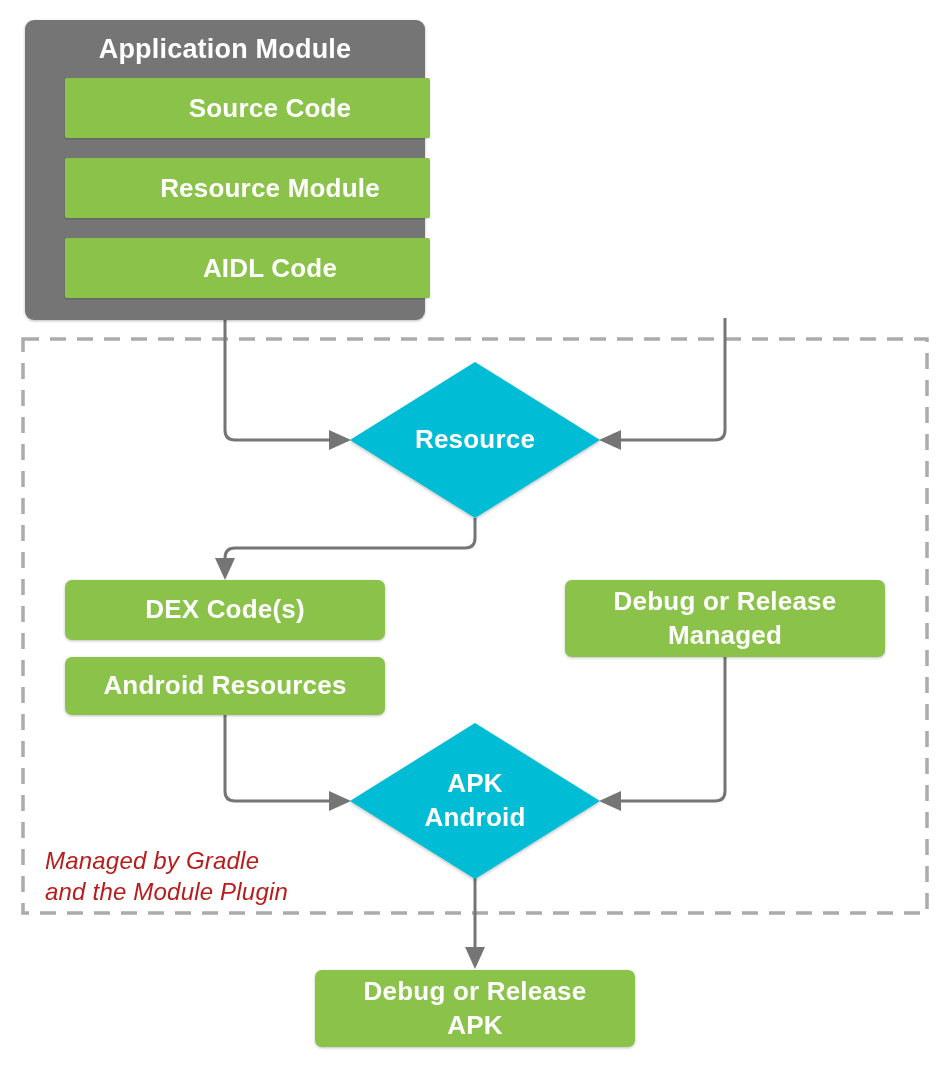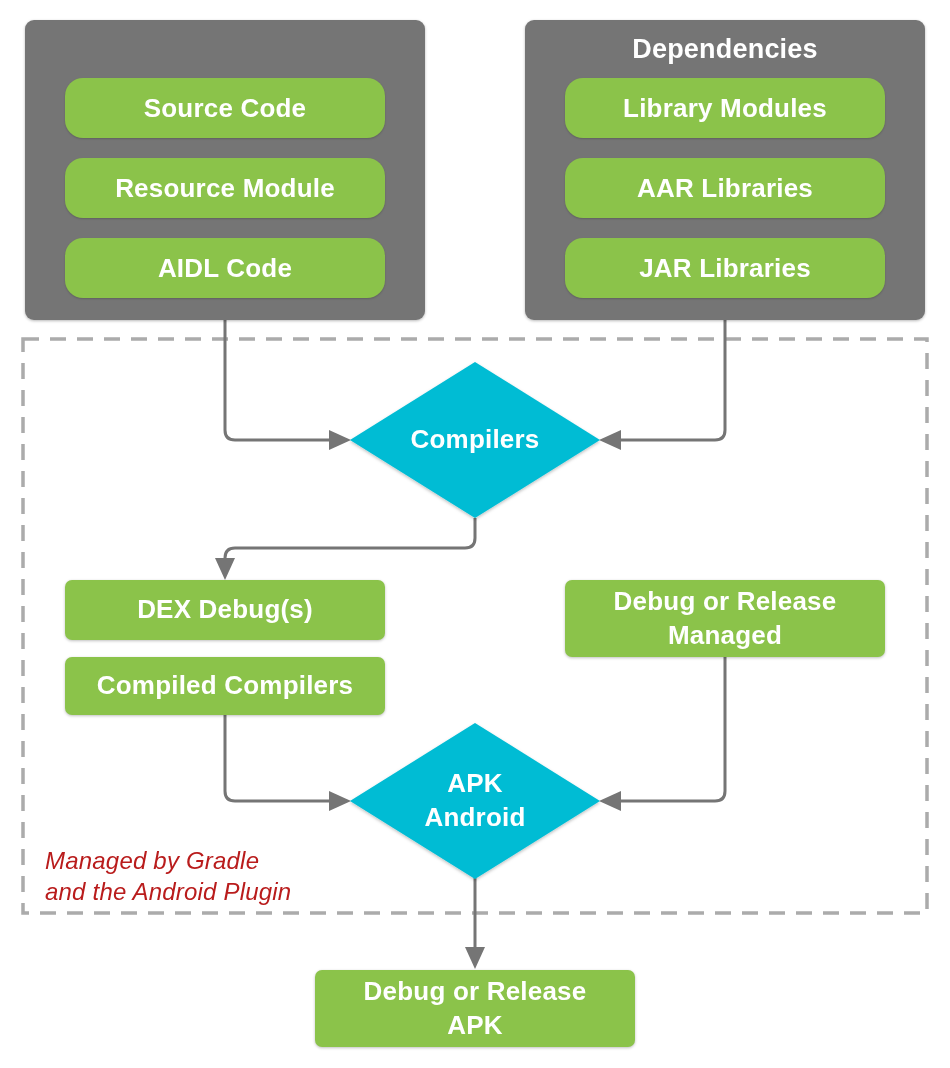--- a/index.html
+++ b/index.html
@@ -77,6 +77,7 @@
   </svg>
 
   <div class="node group" style="left:25px;top:20px;width:400px;height:300px;">
+    <div class="group-title">Application Module</div>
     <div class="chip" style="top:58px;">Source Code</div>
     <div class="chip" style="top:138px;">Resource Module</div>
     <div class="chip" style="top:218px;">AIDL Code</div>

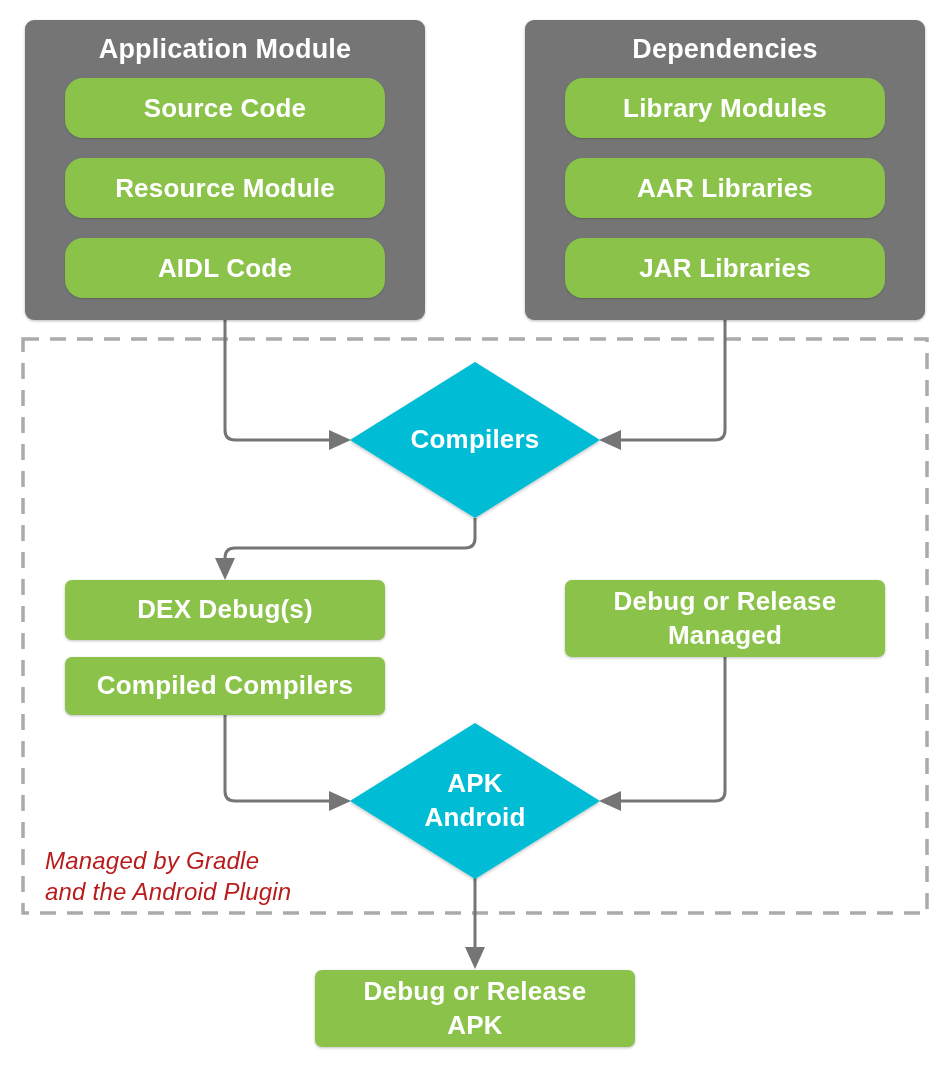--- a/index.html
+++ b/index.html
@@ -83,12 +83,6 @@
     <div class="chip" style="top:218px;">AIDL Code</div>
   </div>
 
-  <div class="node group" style="left:525px;top:20px;width:400px;height:300px;">
-    <div class="group-title">Dependencies</div>
-    <div class="chip" style="top:58px;">Library Modules</div>
-    <div class="chip" style="top:138px;">AAR Libraries</div>
-    <div class="chip" style="top:218px;">JAR Libraries</div>
-  </div>
 
   <div class="node diamond-label" style="left:350px;top:362px;width:250px;height:156px;">
     <div>Compilers</div>

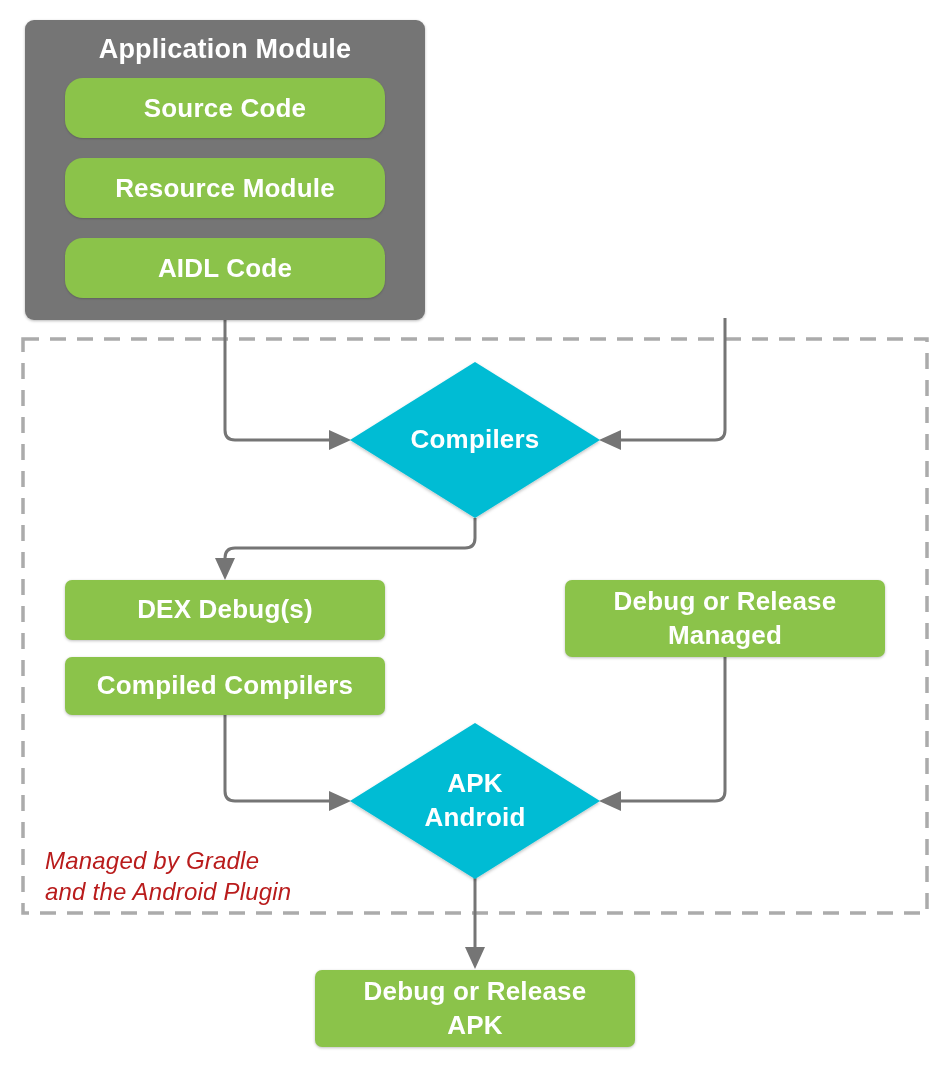--- a/index.html
+++ b/index.html
@@ -19,10 +19,11 @@
   }
   .chip{
     position:absolute;left:40px;width:320px;height:60px;
-    background:#8BC34A;border-radius:18px;
+    background:#8BC34A;border-radius:2px;
     display:flex;align-items:center;justify-content:center;
     color:#ffffff;font-size:26px;font-weight:bold;letter-spacing:.2px;
     box-shadow:0 1px 2px rgba(0,0,0,.18);
+    padding-left:45px;
   }
   .greenbox{
     background:#8BC34A;border-radius:7px;

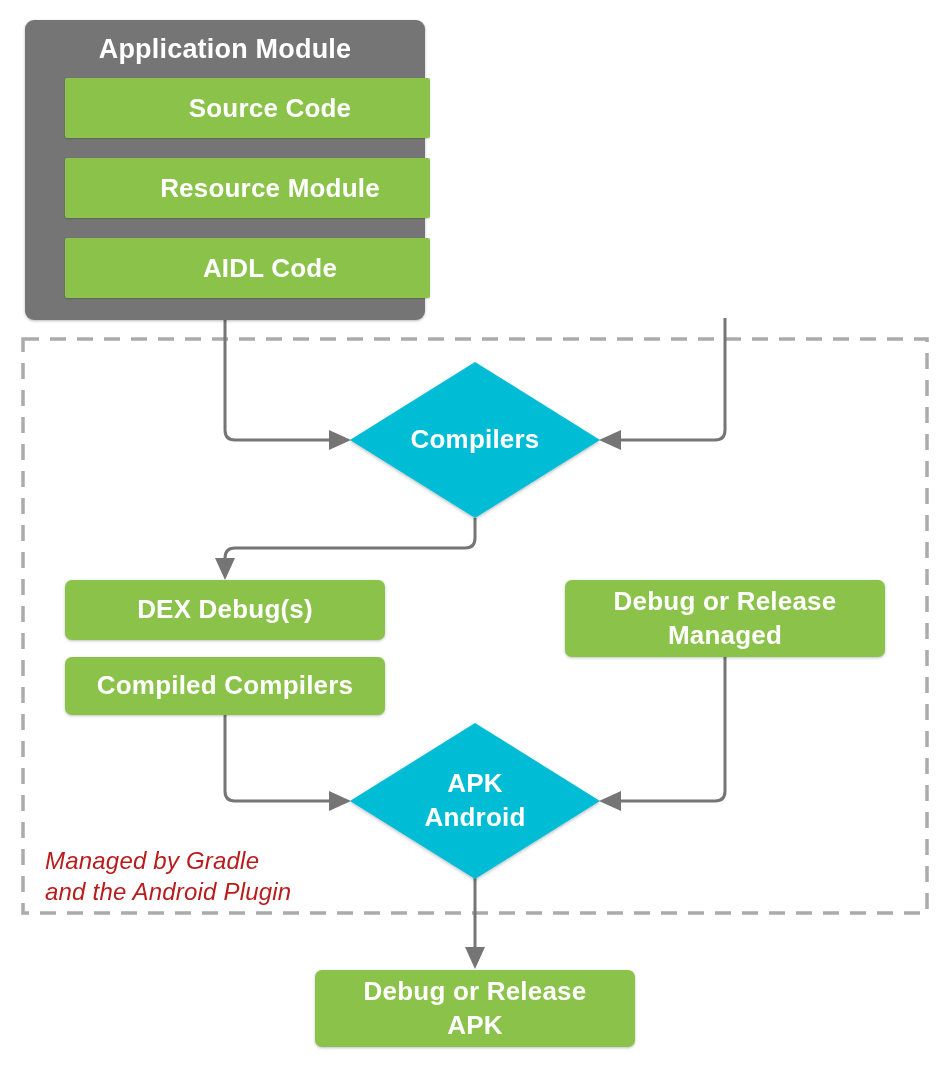--- a/index.html
+++ b/index.html
@@ -86,7 +86,7 @@
 
 
   <div class="node diamond-label" style="left:350px;top:362px;width:250px;height:156px;">
-    <div>Compilers</div>
+    <div>Resource</div>
   </div>
 
   <div class="node greenbox" style="left:65px;top:580px;width:320px;height:60px;">

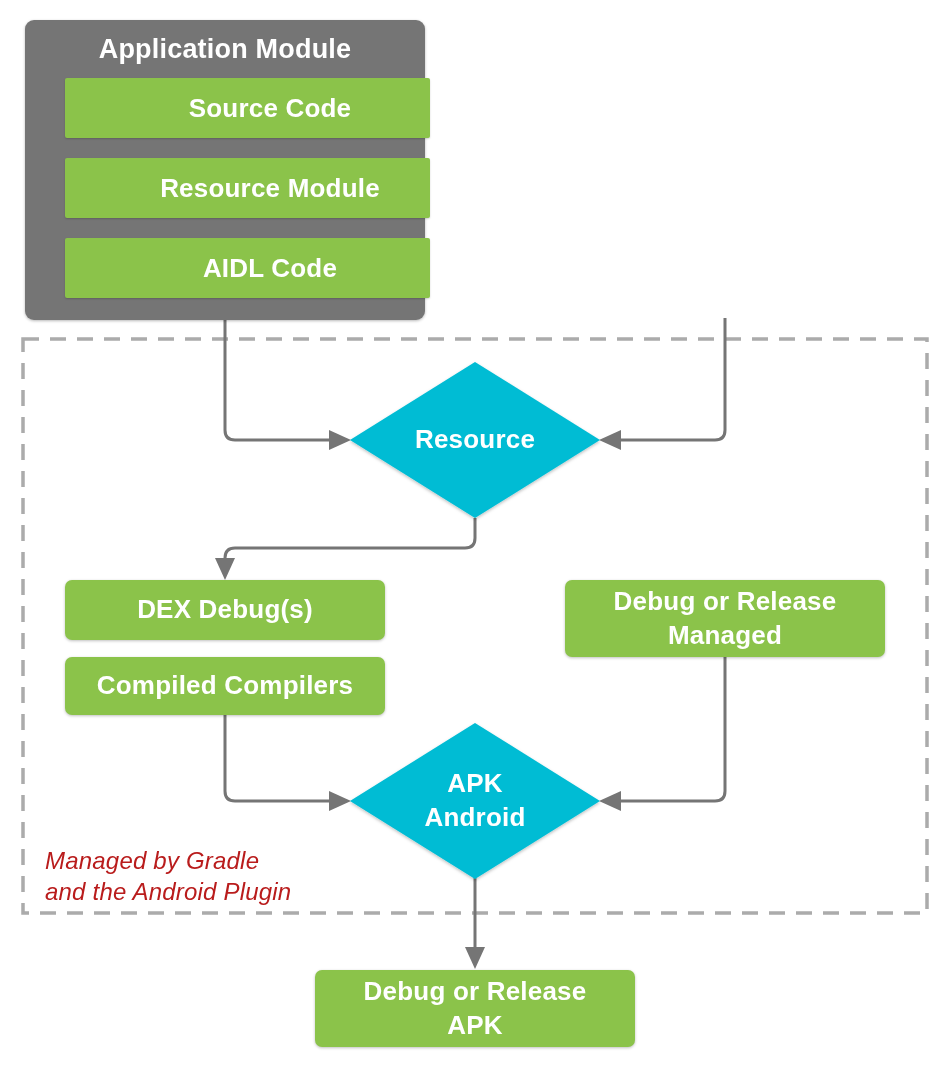--- a/index.html
+++ b/index.html
@@ -90,7 +90,7 @@
   </div>
 
   <div class="node greenbox" style="left:65px;top:580px;width:320px;height:60px;">
-    <div>DEX Debug(s)</div>
+    <div>DEX Code(s)</div>
   </div>
 
   <div class="node greenbox" style="left:65px;top:657px;width:320px;height:58px;">

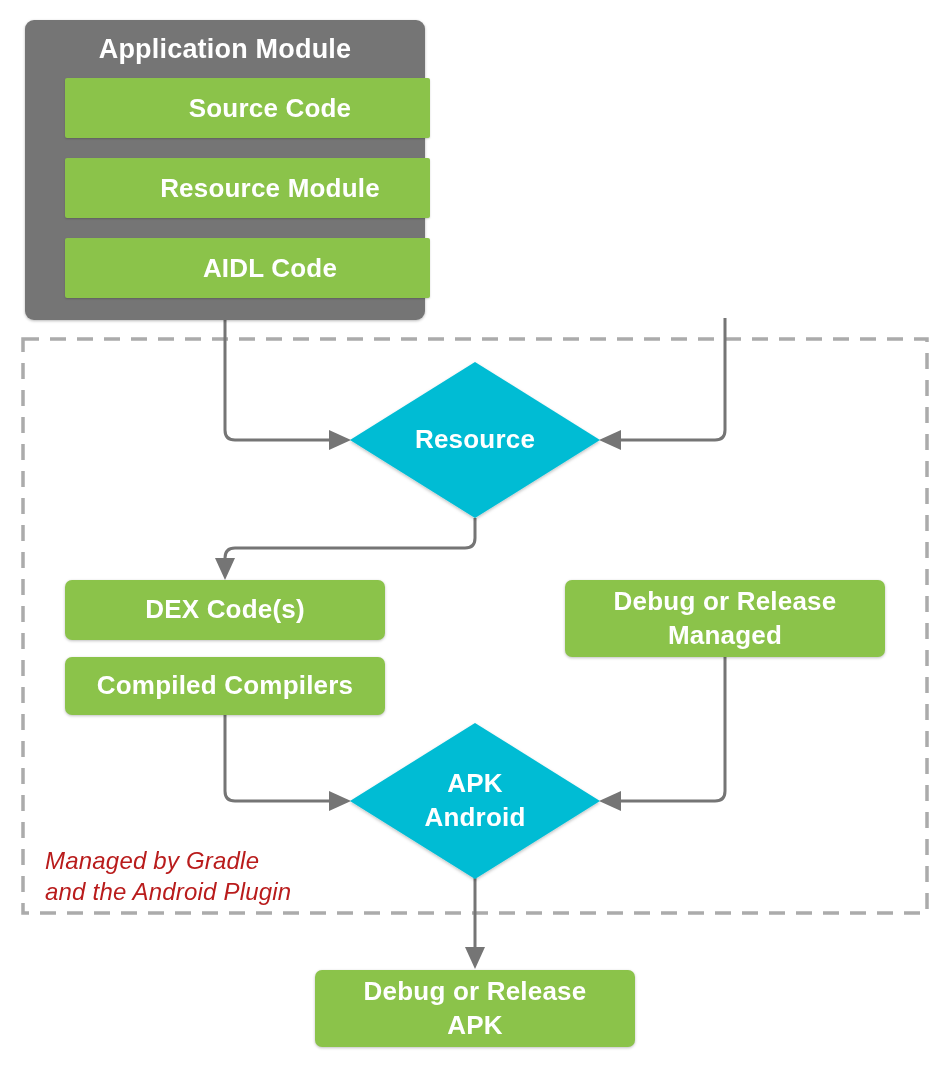--- a/index.html
+++ b/index.html
@@ -94,7 +94,7 @@
   </div>
 
   <div class="node greenbox" style="left:65px;top:657px;width:320px;height:58px;">
-    <div>Compiled Compilers</div>
+    <div>Android Resources</div>
   </div>
 
   <div class="node greenbox" style="left:565px;top:580px;width:320px;height:77px;">

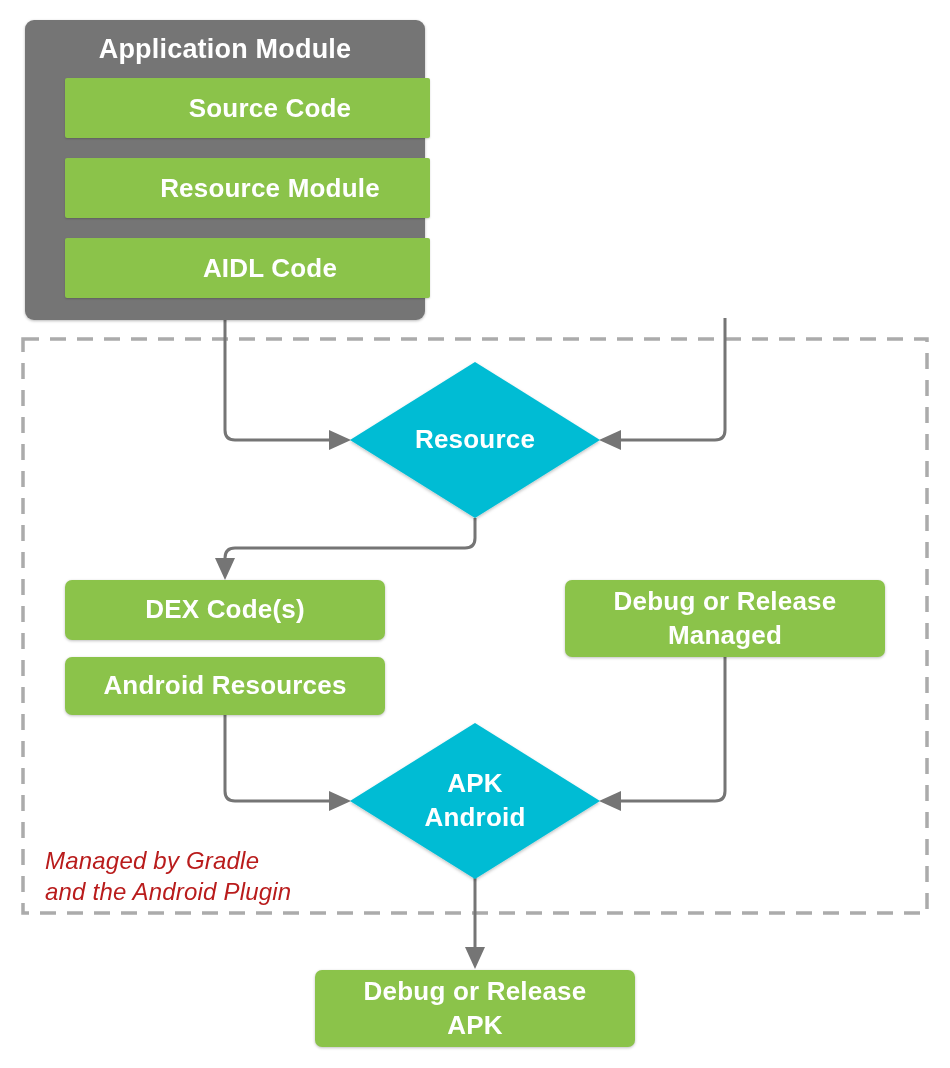--- a/index.html
+++ b/index.html
@@ -109,7 +109,7 @@
 
   <div class="node caption" style="left:45px;top:846px;">
     <div>Managed by Gradle</div>
-    <div>and the Android Plugin</div>
+    <div>and the Module Plugin</div>
   </div>
 
   <div class="node greenbox" style="left:315px;top:970px;width:320px;height:77px;">

